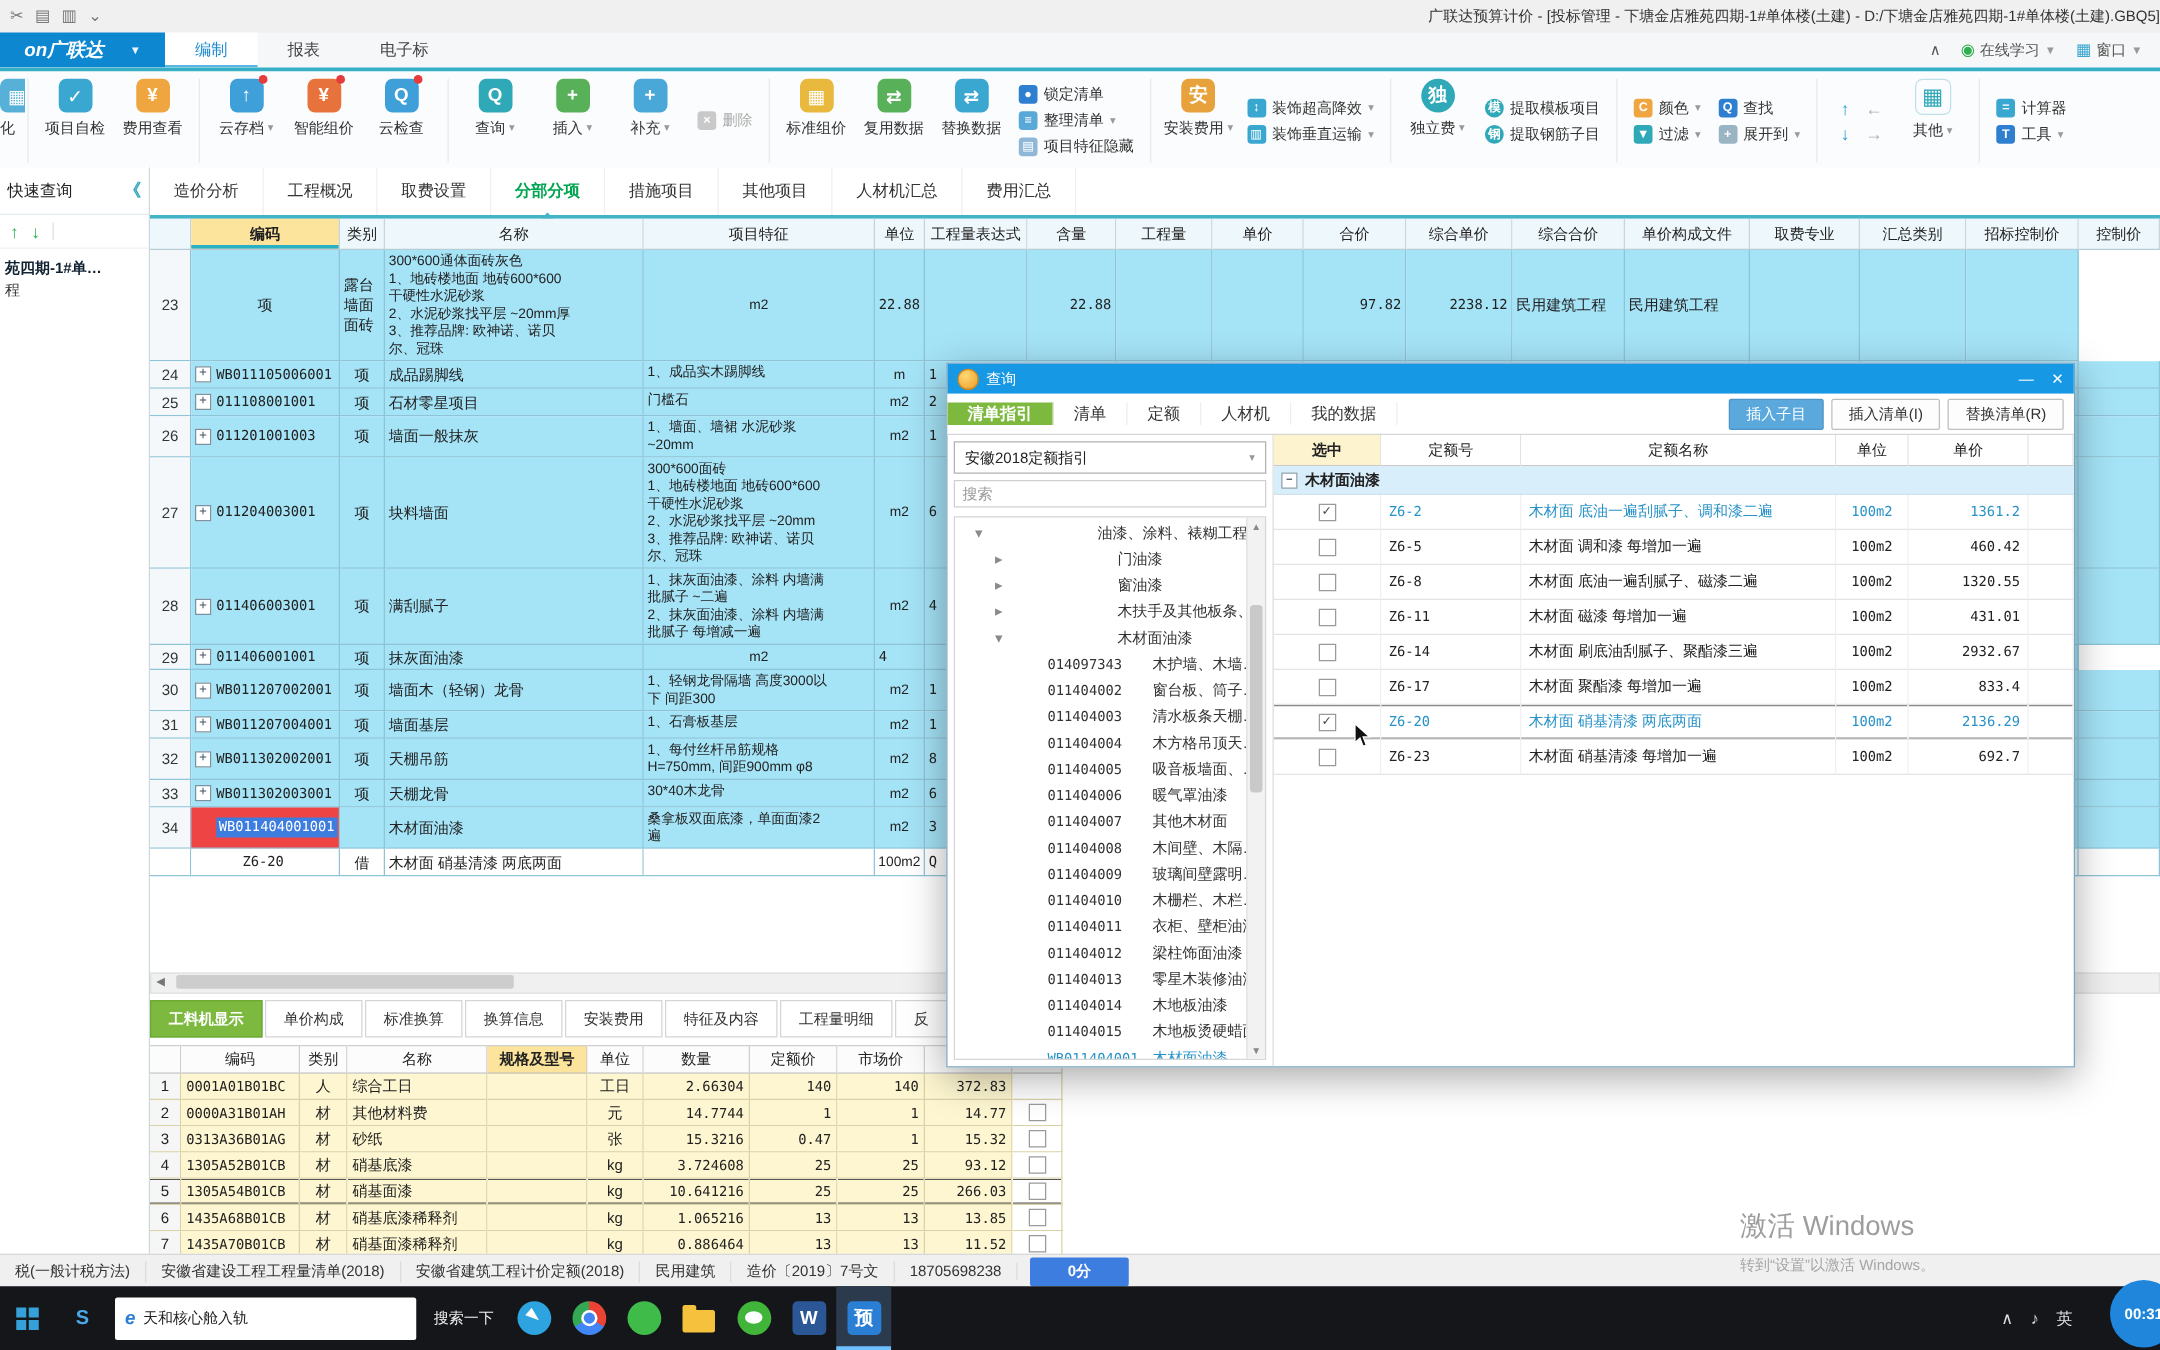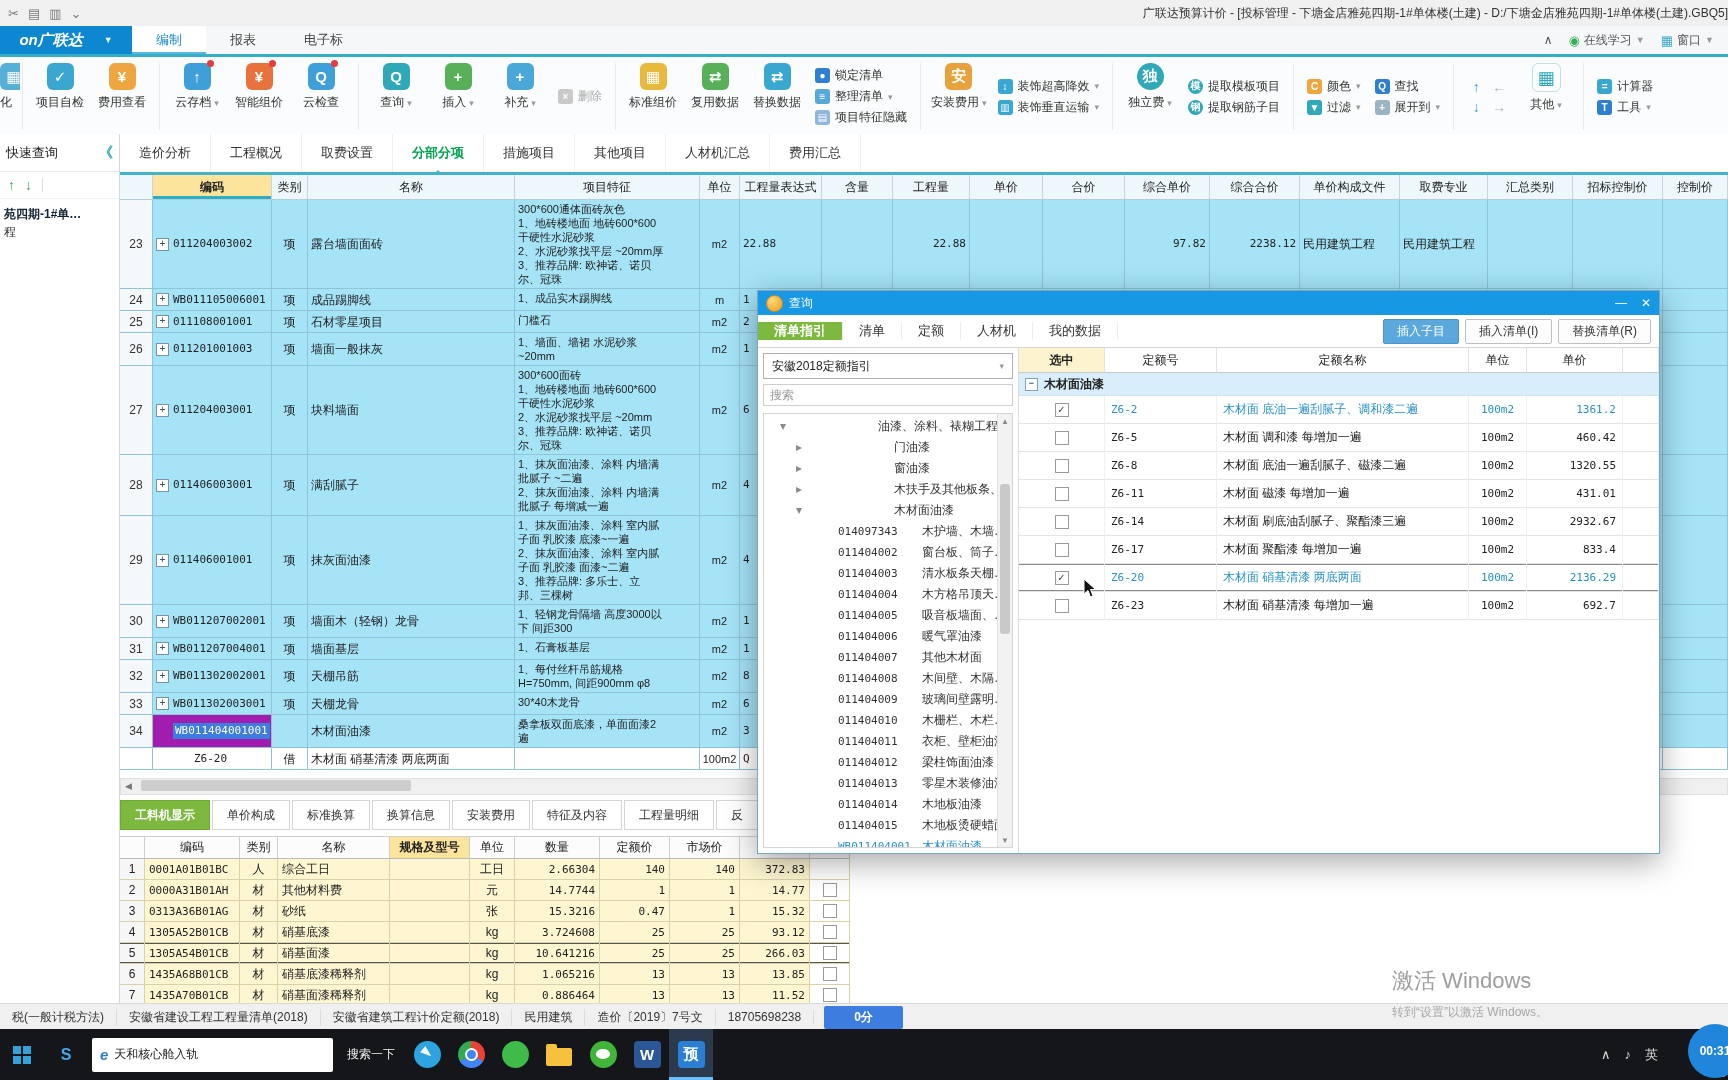--- a/index.html
+++ b/index.html
@@ -475,10 +475,6 @@
 
       <div class="mgrid mrow">
         <div class="c num">23</div>
-        <div class="c code2 mono" style="font-size:11px">
-          <span class="expbox"></span>
-          <span class="txtcode">011204003002</span>
-        </div>
         <div class="c ctr">项</div>
         <div class="c">露台墙面面砖</div>
         <div class="c feat">300*600通体面砖灰色

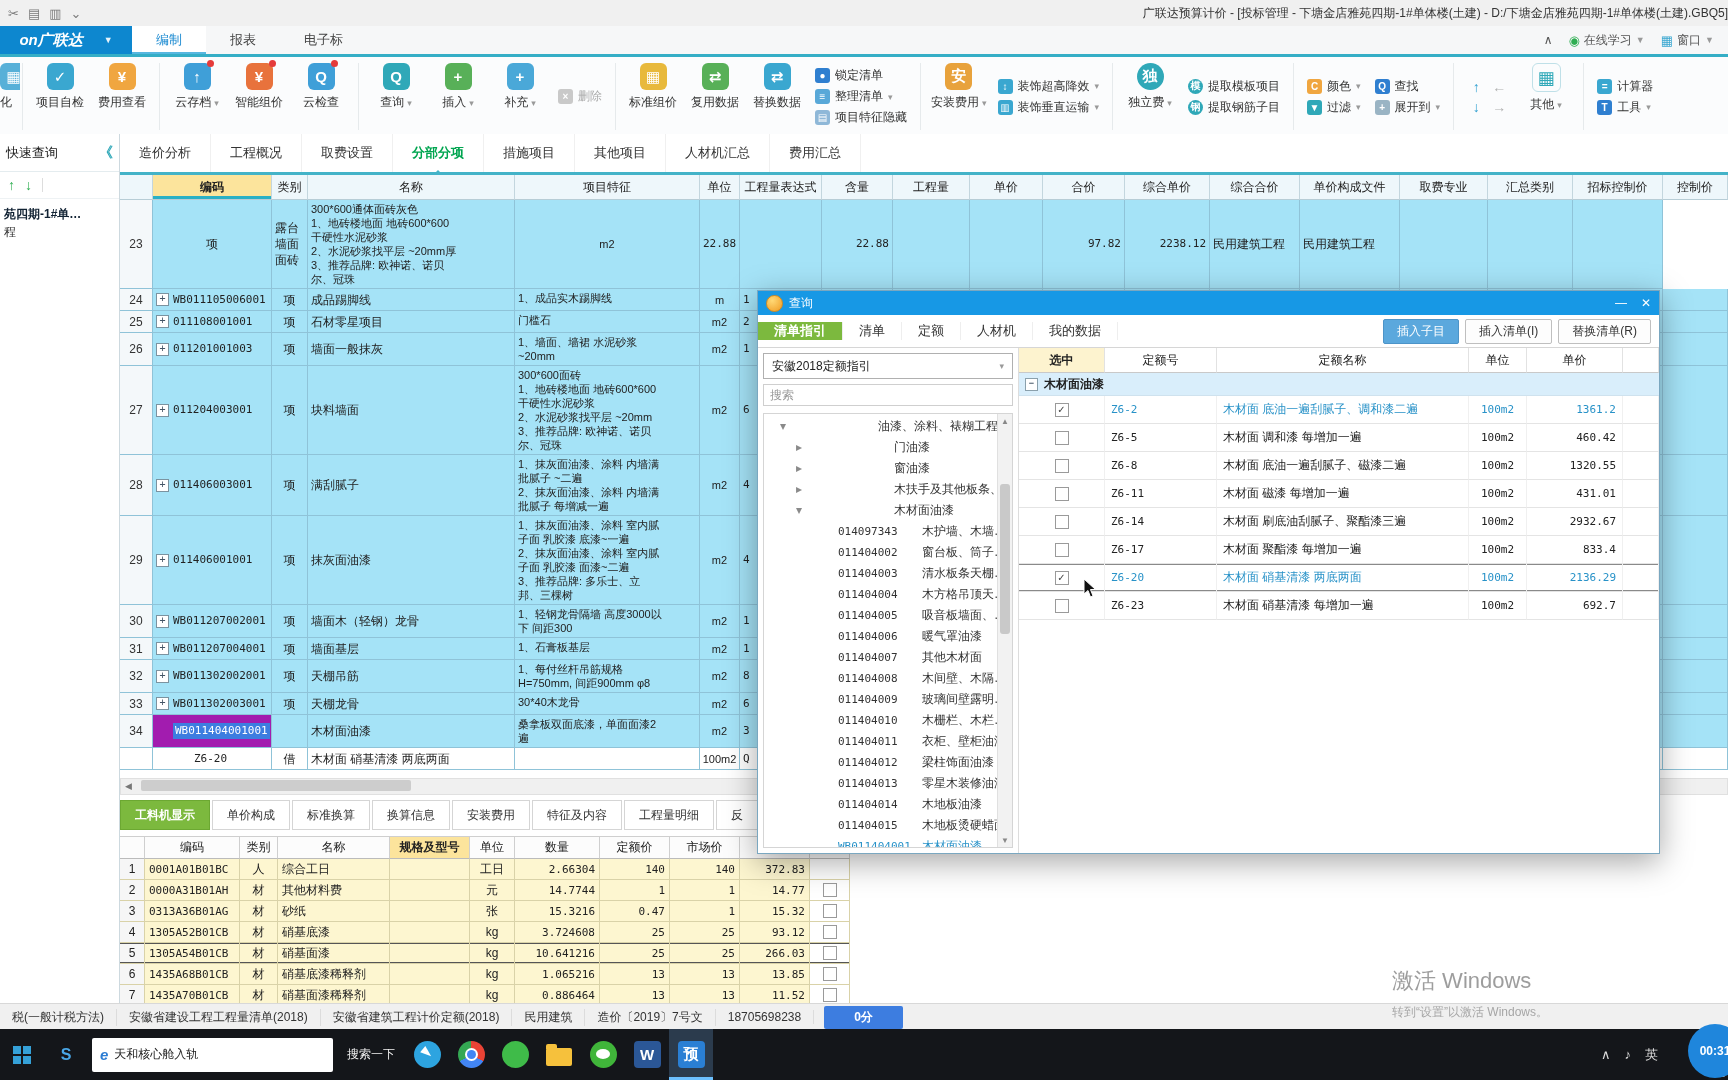--- a/index.html
+++ b/index.html
@@ -635,12 +635,6 @@
         </div>
         <div class="c ctr">项</div>
         <div class="c">抹灰面油漆</div>
-        <div class="c feat">1、抹灰面油漆、涂料 室内腻
-子面 乳胶漆 底漆~一遍
-2、抹灰面油漆、涂料 室内腻
-子面 乳胶漆 面漆~二遍
-3、推荐品牌: 多乐士、立
-邦、三棵树</div>
         <div class="c ctr" style="font-size:11px">m2</div>
         <div class="c mono" style="font-size:11px">4</div>
         <div class="c"></div>

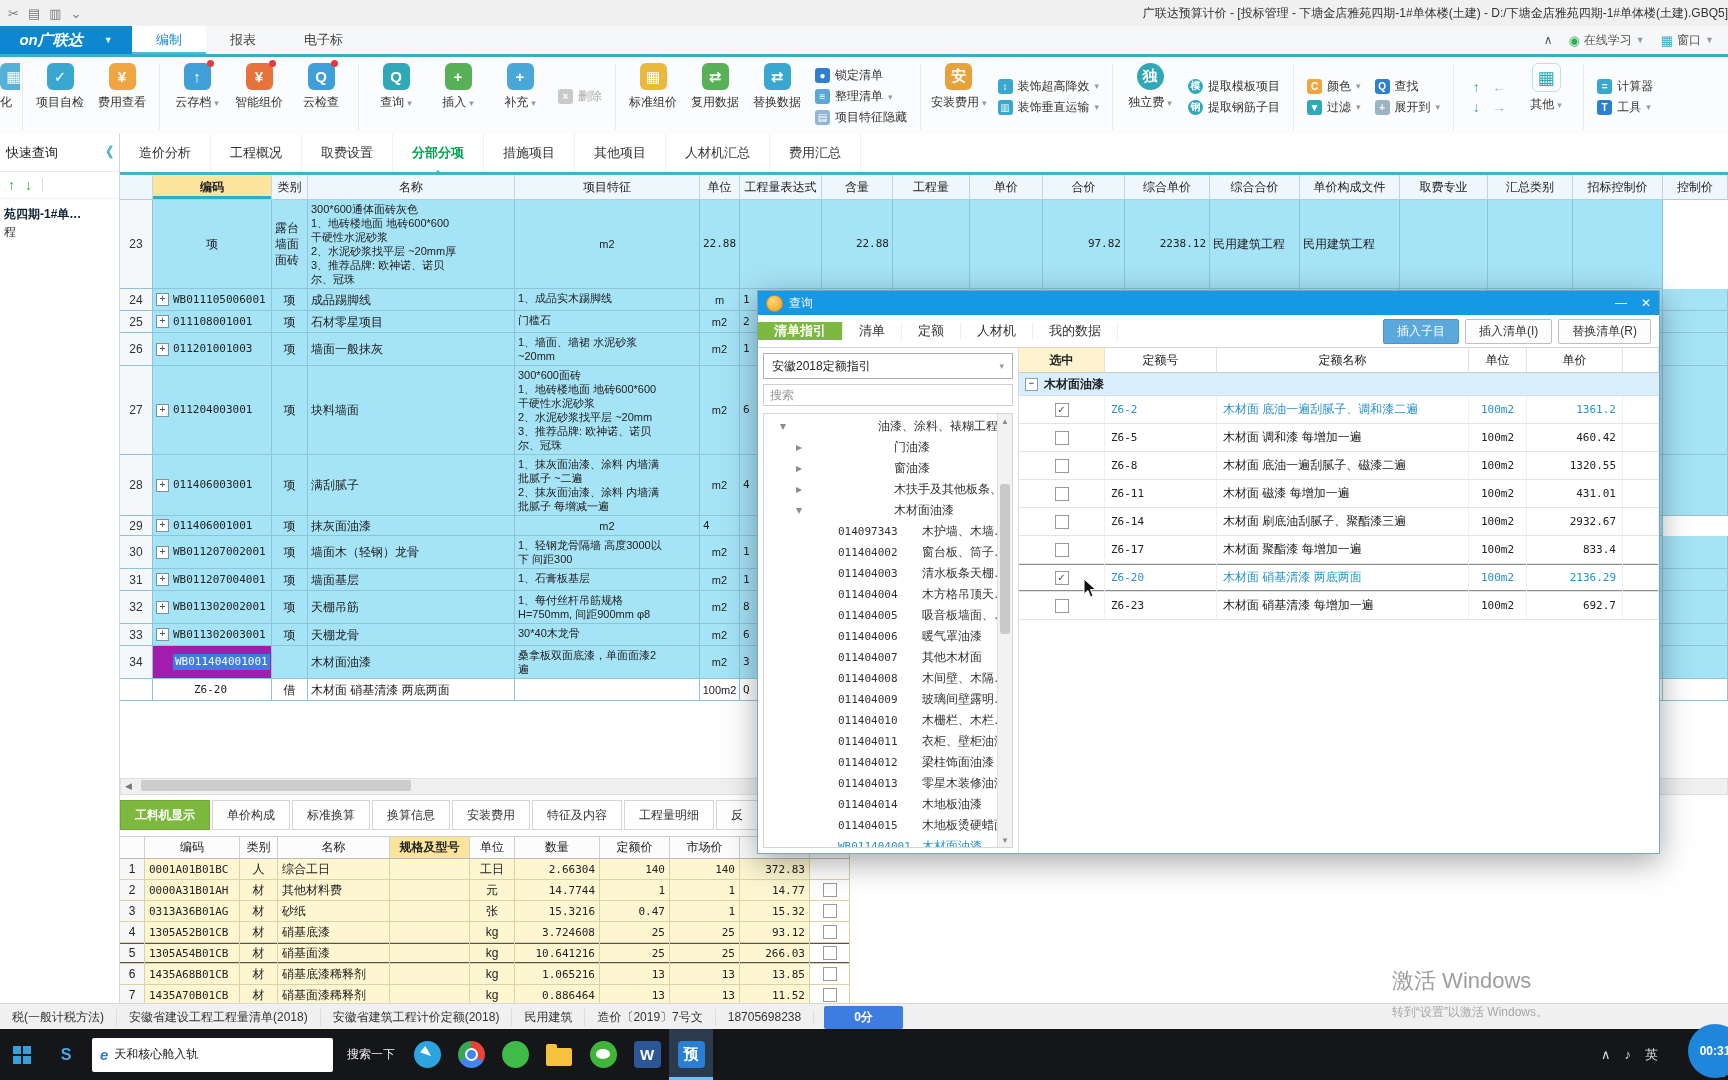--- a/index.html
+++ b/index.html
@@ -73,7 +73,7 @@
   .mrow.jie .c{background:#fff}
   .mrow.jie .c.code2{padding-left:24px}
   .selcode{background:#3d7de0;color:#fff;padding:0 2px}
-  .mrow .c.edit{background:#a21caf}
+  .mrow .c.edit{background:#ef4444}
   
   .hscroll{position:absolute;left:120px;top:778px;right:0;height:15px;background:#f0f0f0;border:1px solid #e0e0e0}
   .hs-btn{position:absolute;left:0;top:0;width:15px;height:13px;color:#777;font-size:9px;display:flex;align-items:center;justify-content:center}

